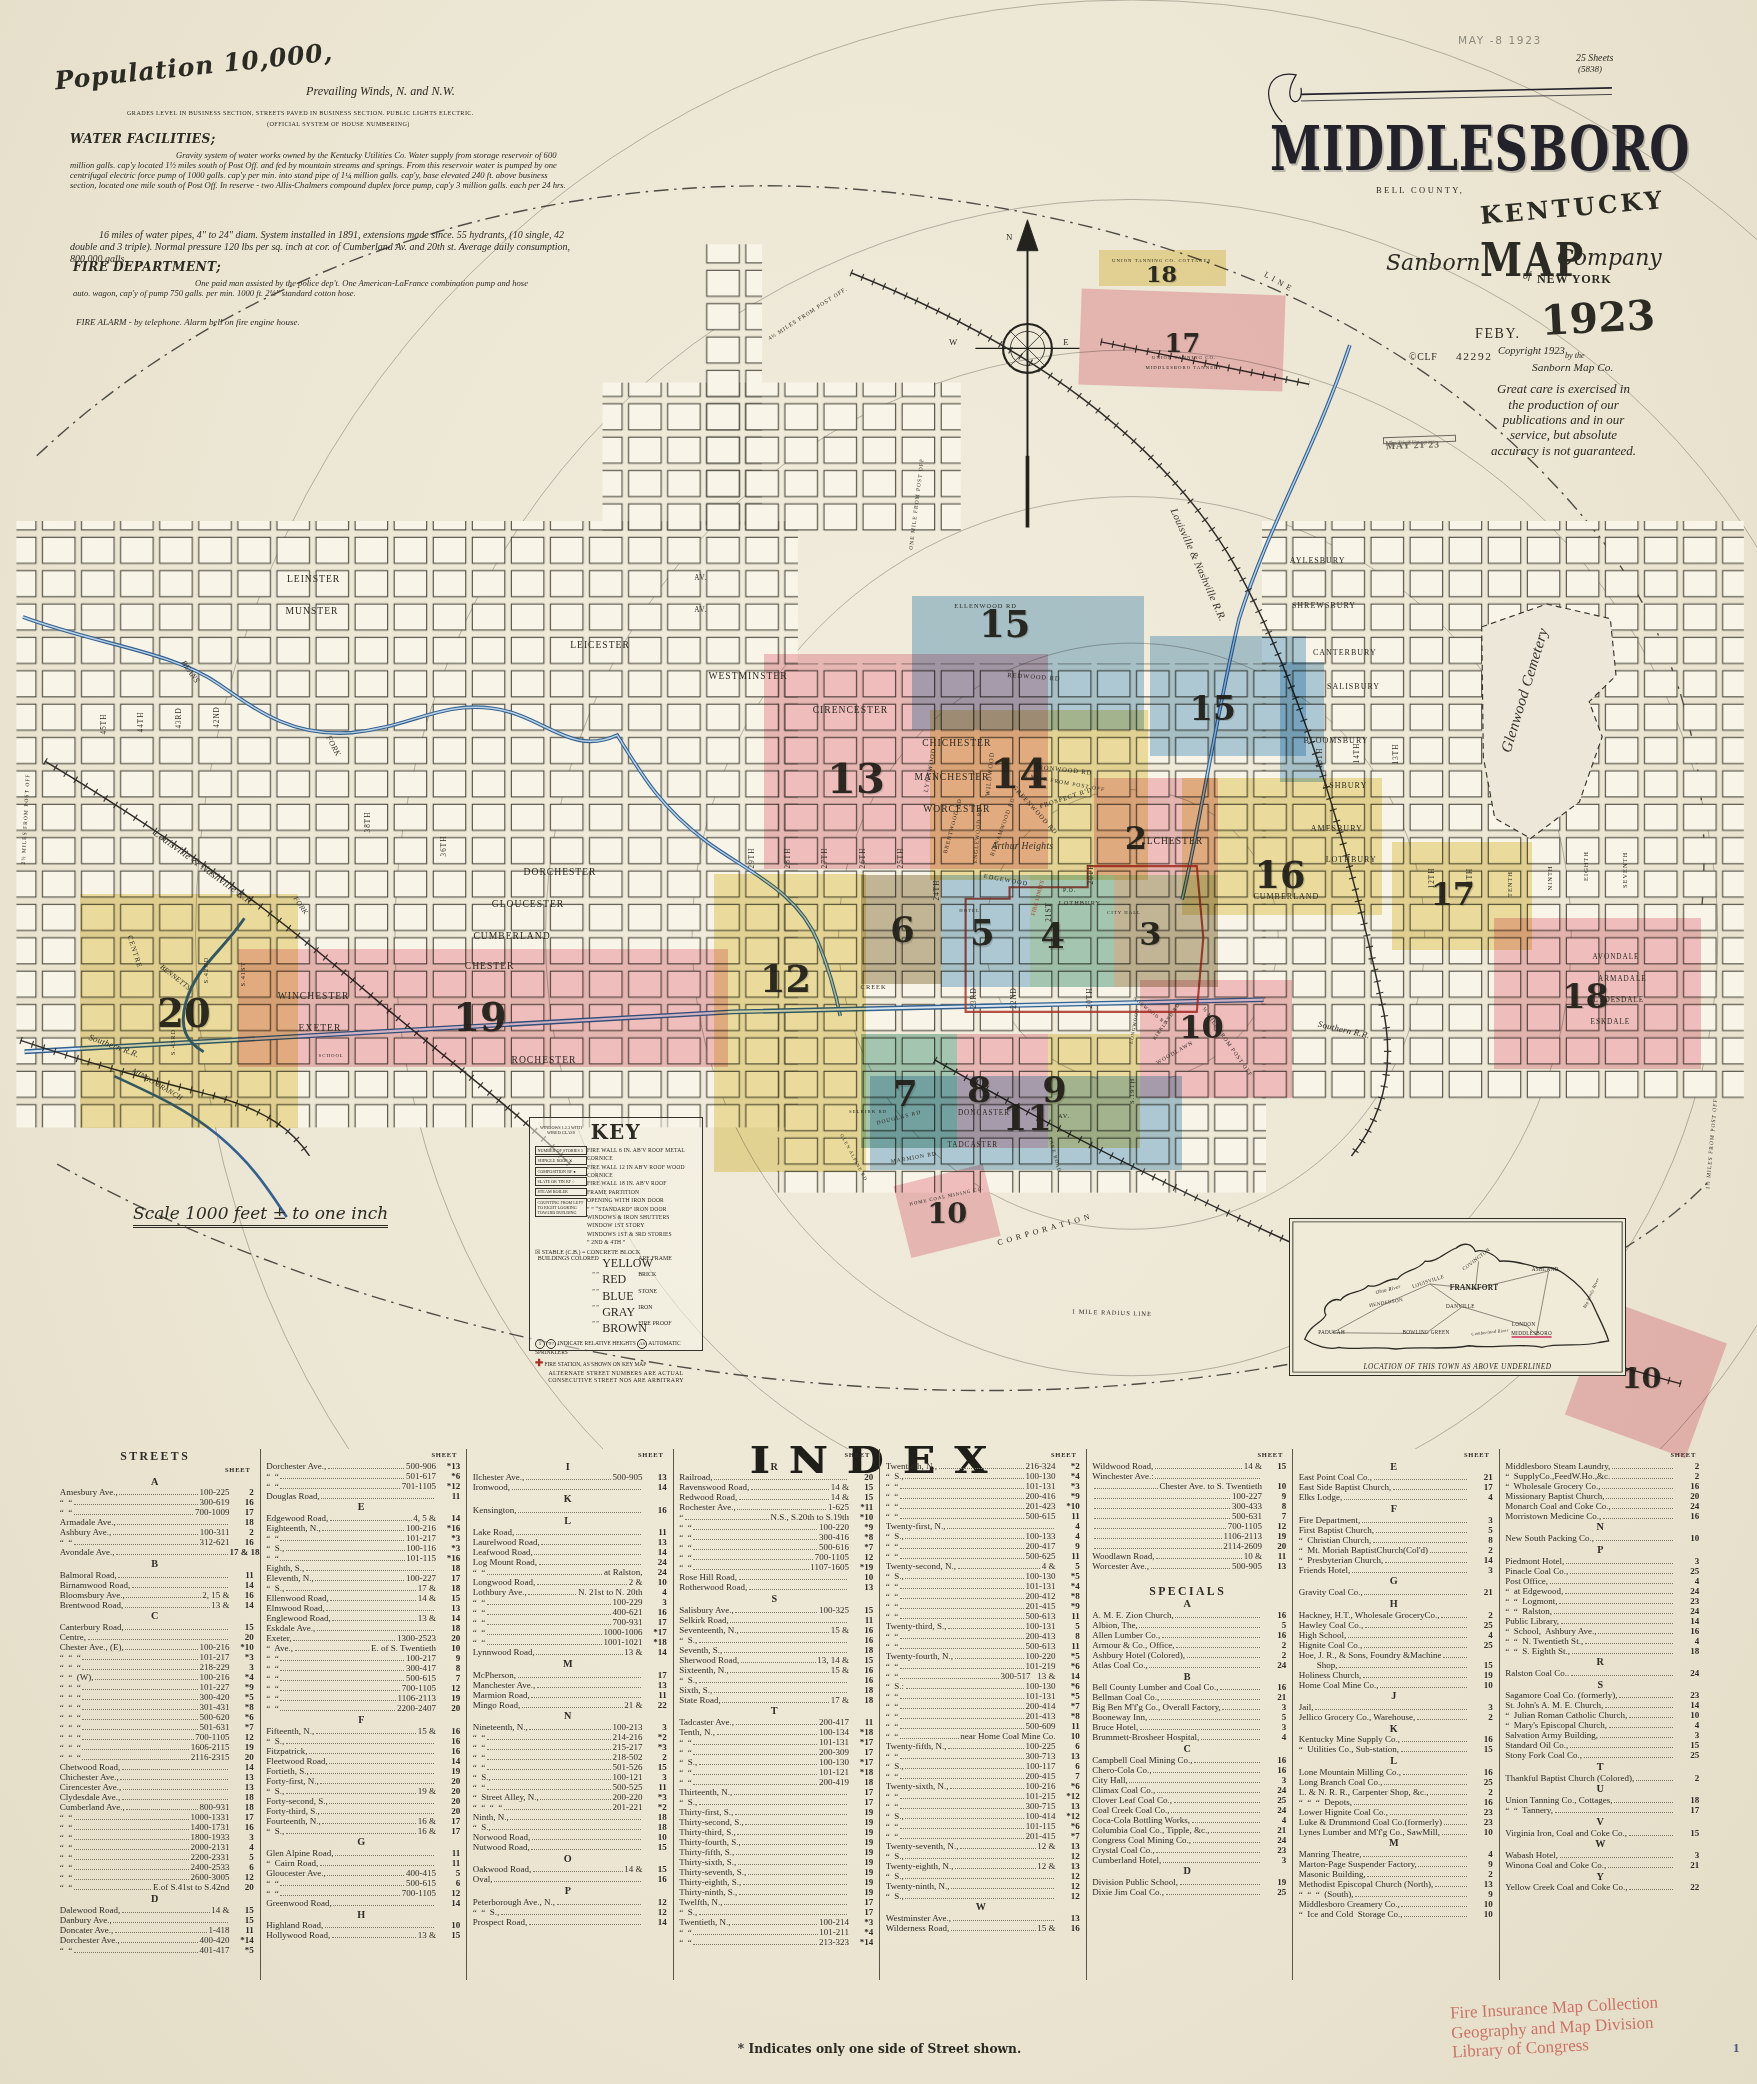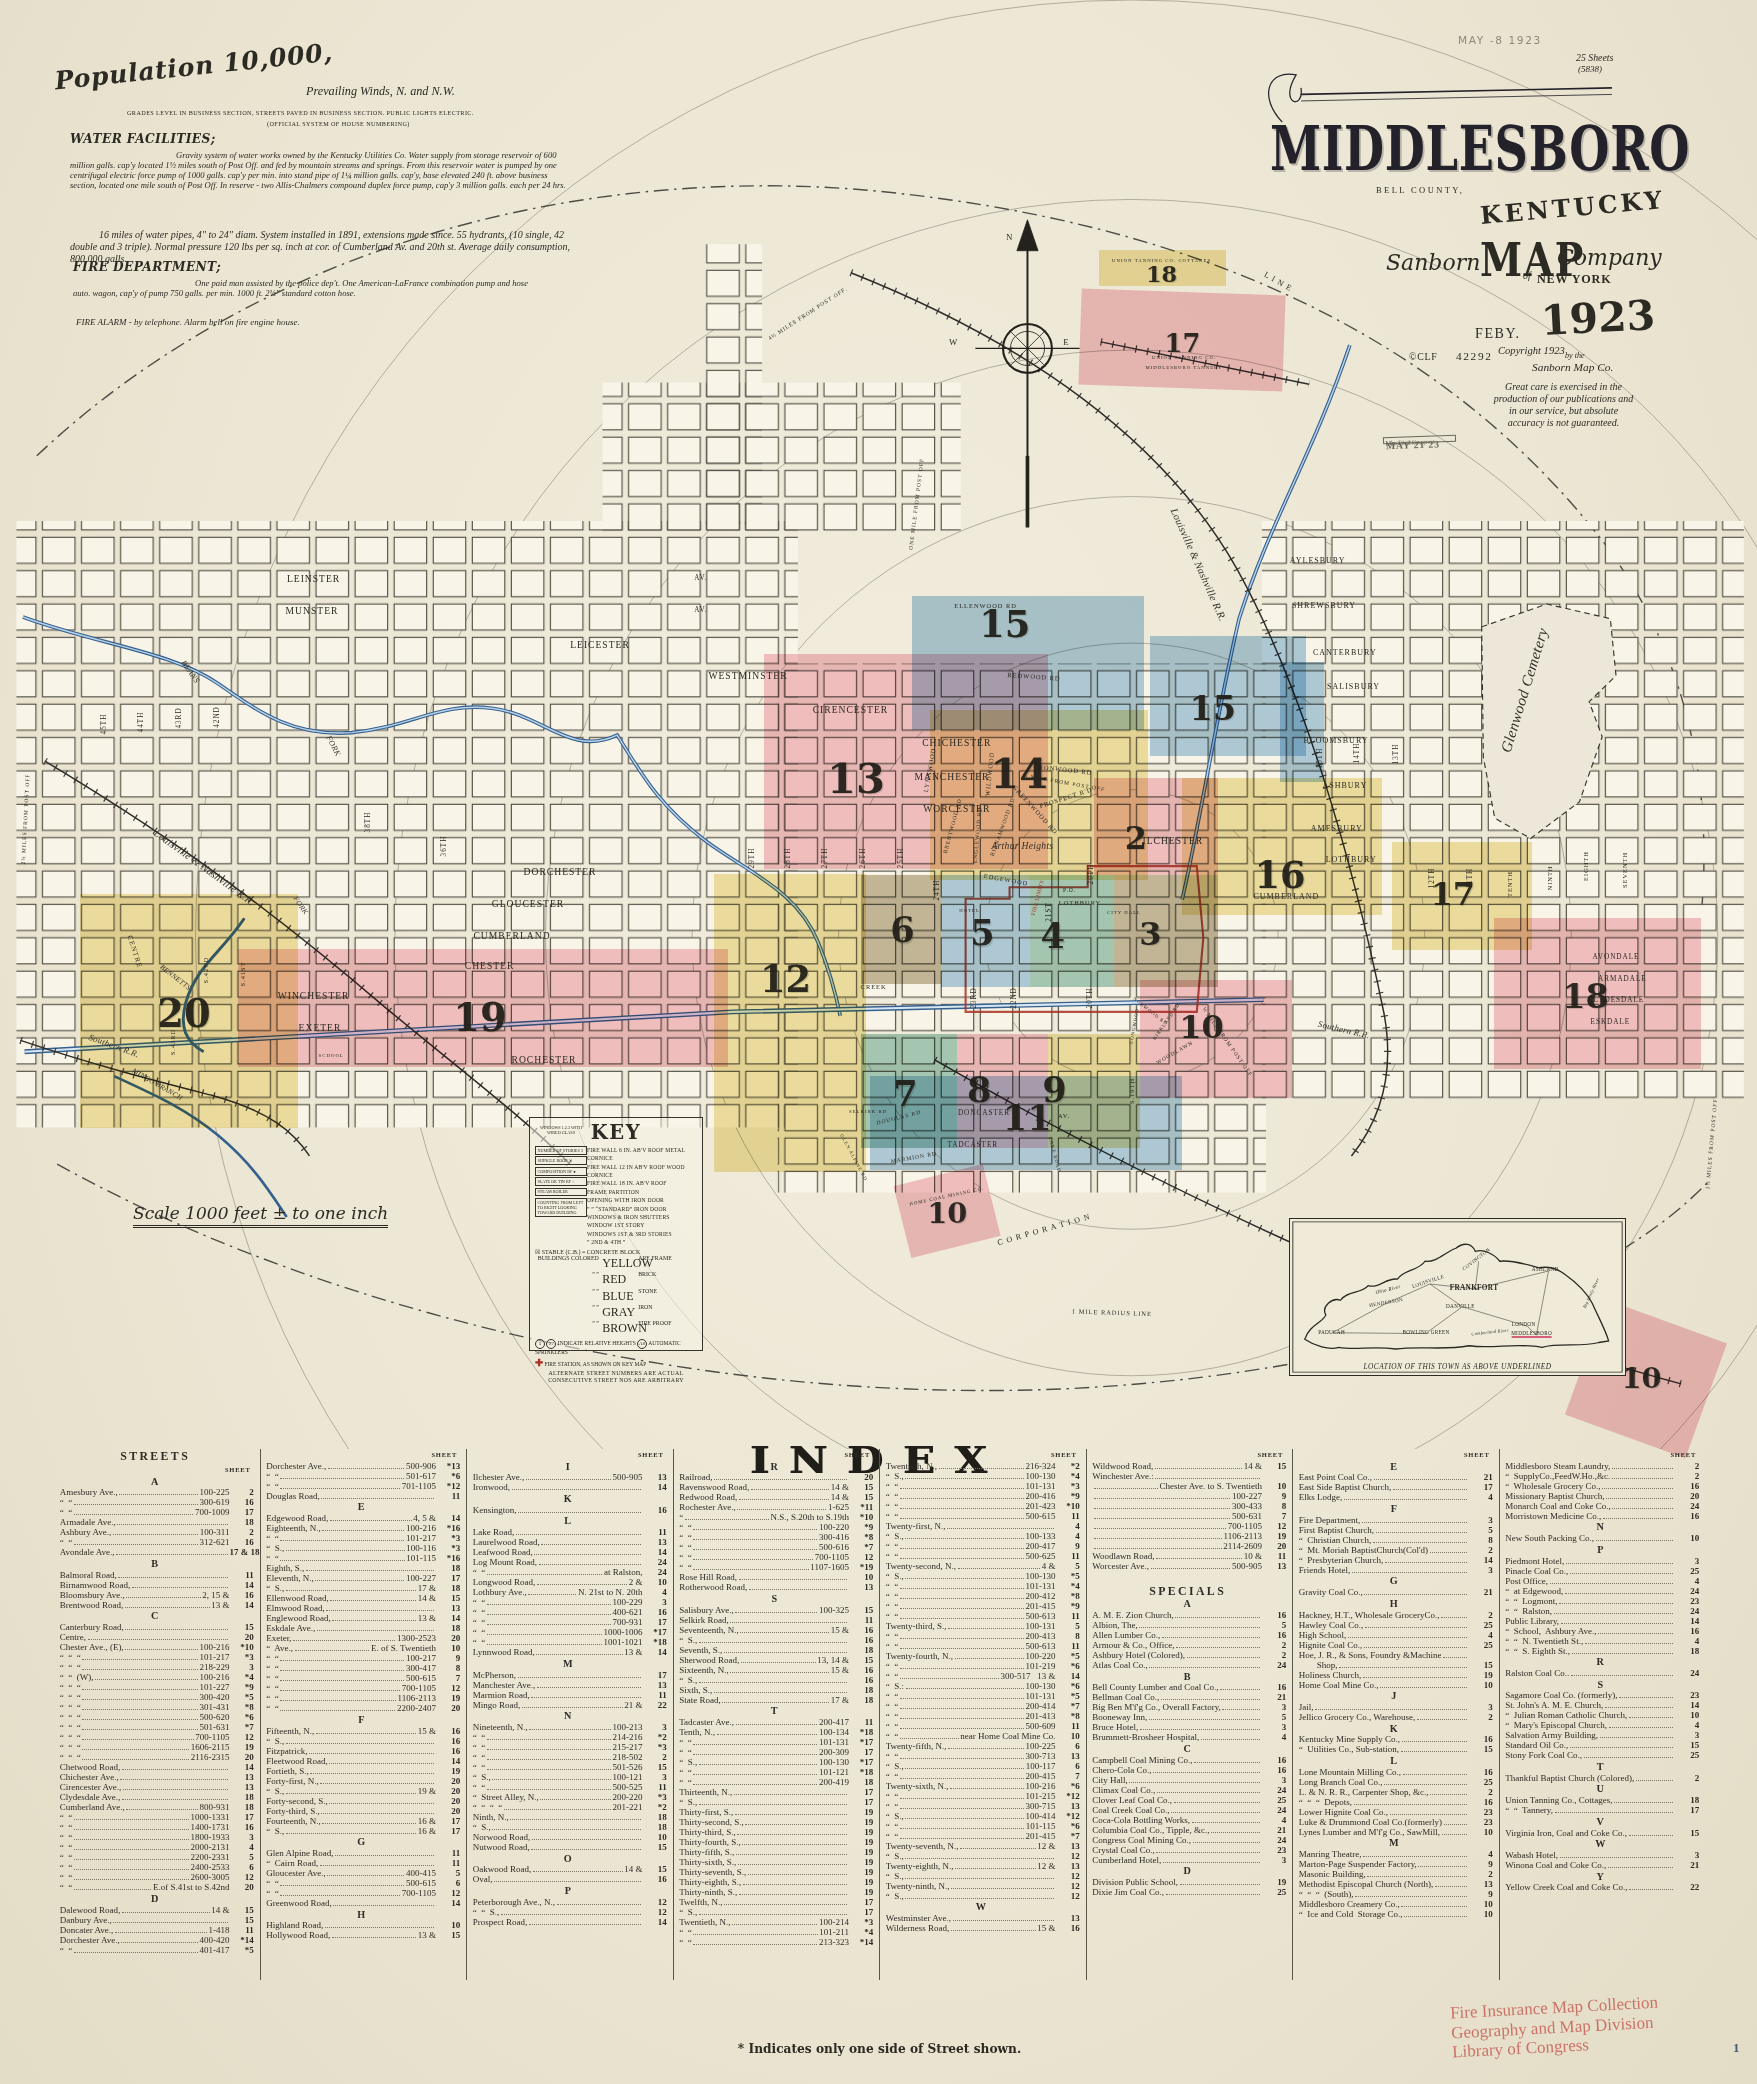--- a/index.html
+++ b/index.html
@@ -62,7 +62,7 @@
   .t-copy{left:244px;top:321px;font-size:10.6px;font-style:italic;}
   .t-bythe{left:311px;top:327px;font-size:8.1px;font-style:italic;}
   .t-co{left:278px;top:337px;font-size:11.4px;font-style:italic;}
-  .t-disc{left:236px;top:357px;width:147px;text-align:center;font-size:10px;font-style:italic;line-height:1.18;white-space:normal !important;}
+  .t-disc{left:236px;top:357px;width:147px;text-align:center;font-size:13px;font-style:italic;line-height:1.18;white-space:normal !important;}
   .t-lcstamp{left:129px;top:412px;width:68px;border:1.2px solid #6a675c;padding:2.4px 1.6px;text-align:center;
     color:#6a675c;transform:rotate(-2deg);white-space:normal !important;}
   .t-lcstamp .s1{font-size:6.1px;}

